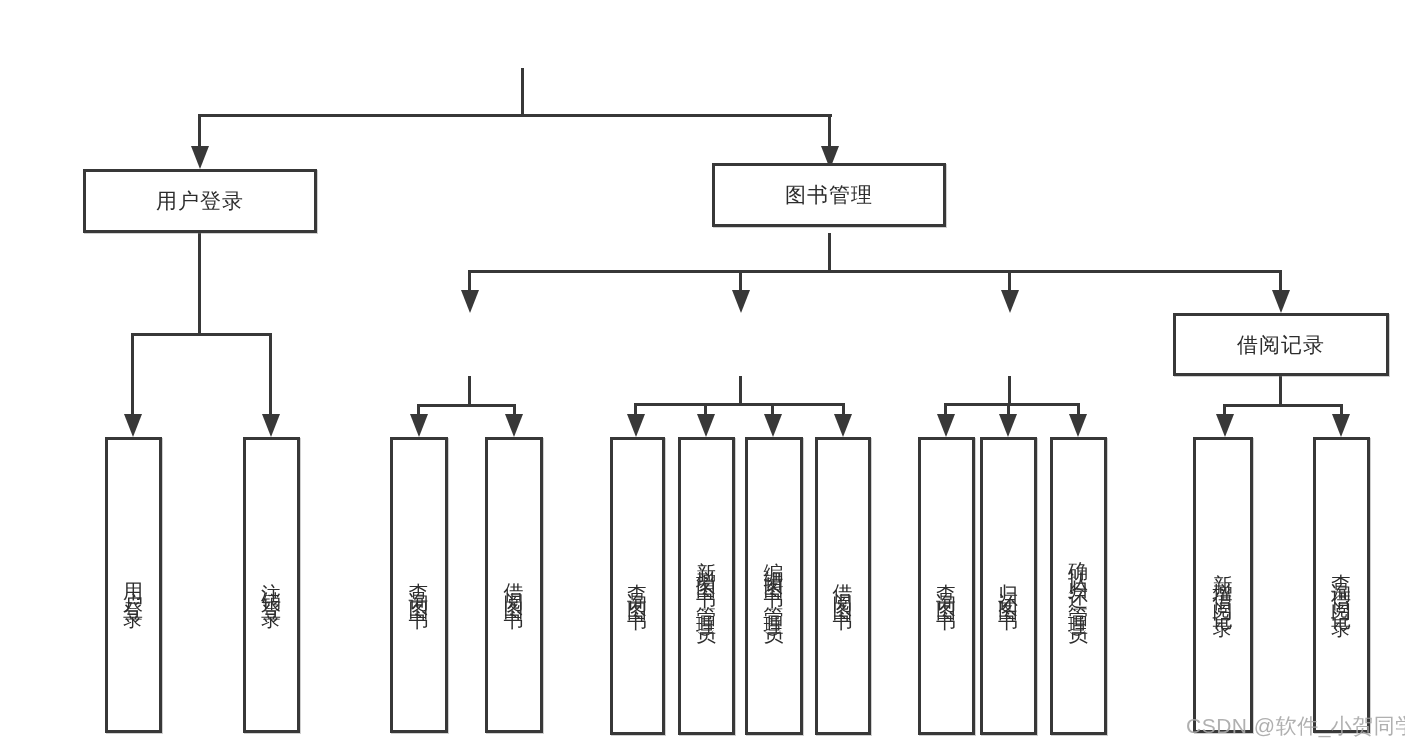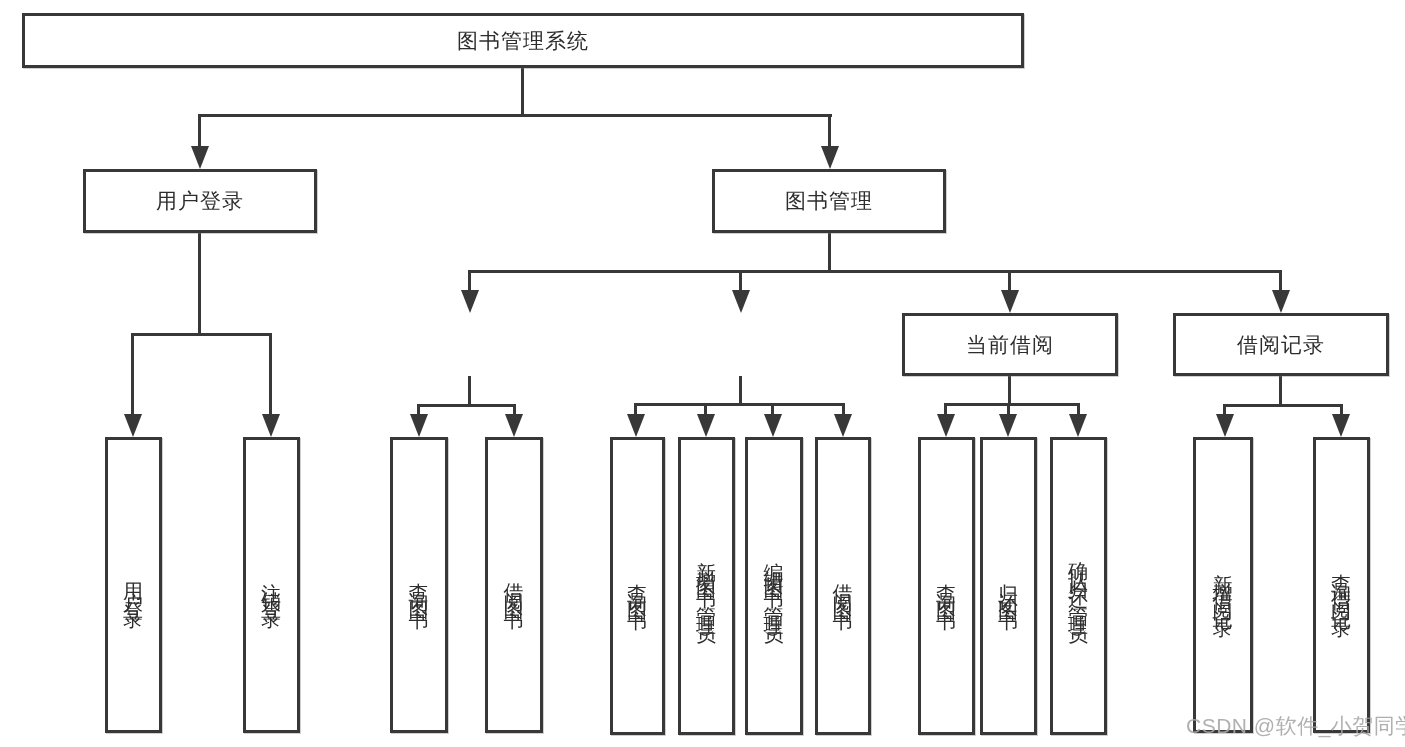--- a/index.html
+++ b/index.html
@@ -122,9 +122,6 @@
   <div class="arrow" style="left:1216px;top:414px;"></div>
   <div class="arrow" style="left:1332px;top:414px;"></div>
 
-  <div class="box" style="left:22px;top:13px;width:1002px;height:55px;">
-    <span>图书管理系统</span>
-  </div>
 
   <div class="box" style="left:83px;top:169px;width:234px;height:64px;">
     <span>用户登录</span>

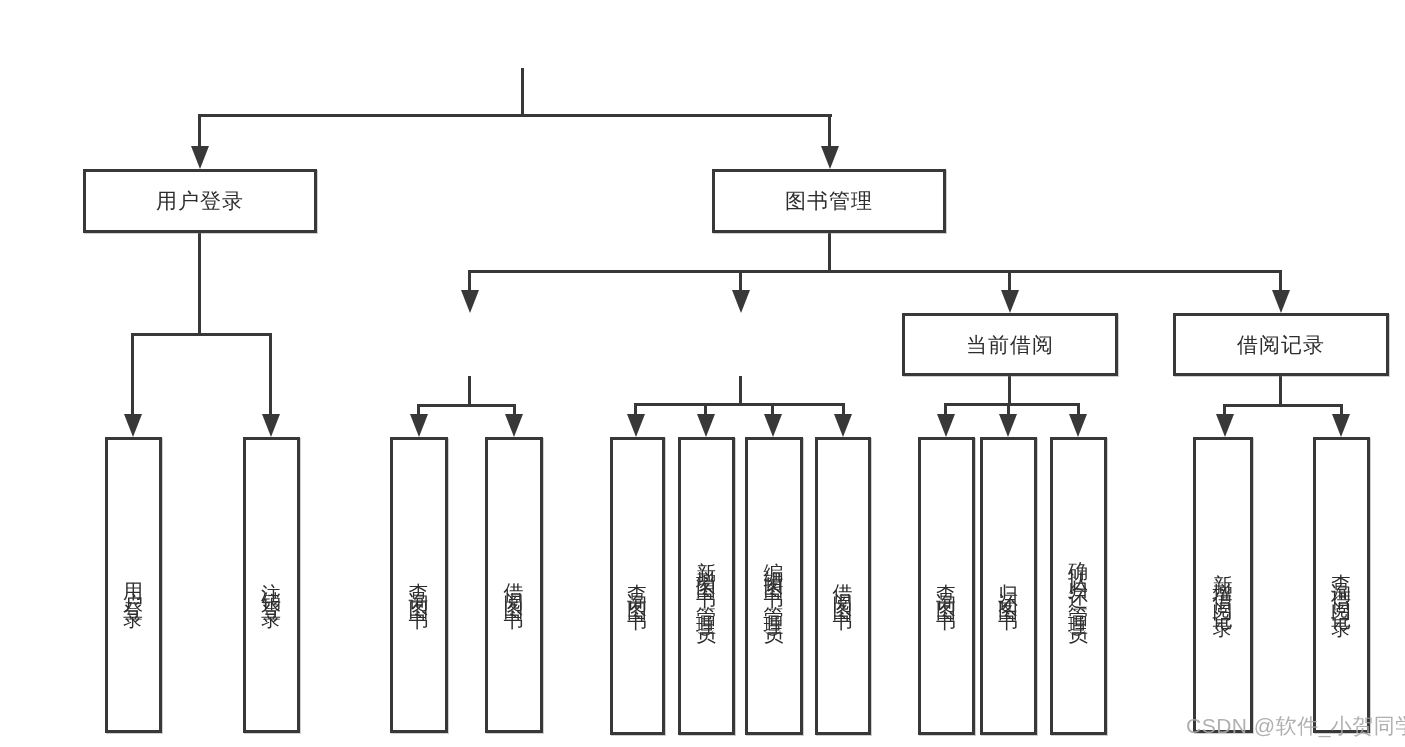--- a/index.html
+++ b/index.html
@@ -126,7 +126,7 @@
   <div class="box" style="left:83px;top:169px;width:234px;height:64px;">
     <span>用户登录</span>
   </div>
-  <div class="box" style="left:712px;top:169px;width:234px;height:64px;">
+  <div class="box" style="left:712px;top:163px;width:234px;height:64px;">
     <span>图书管理</span>
   </div>
 

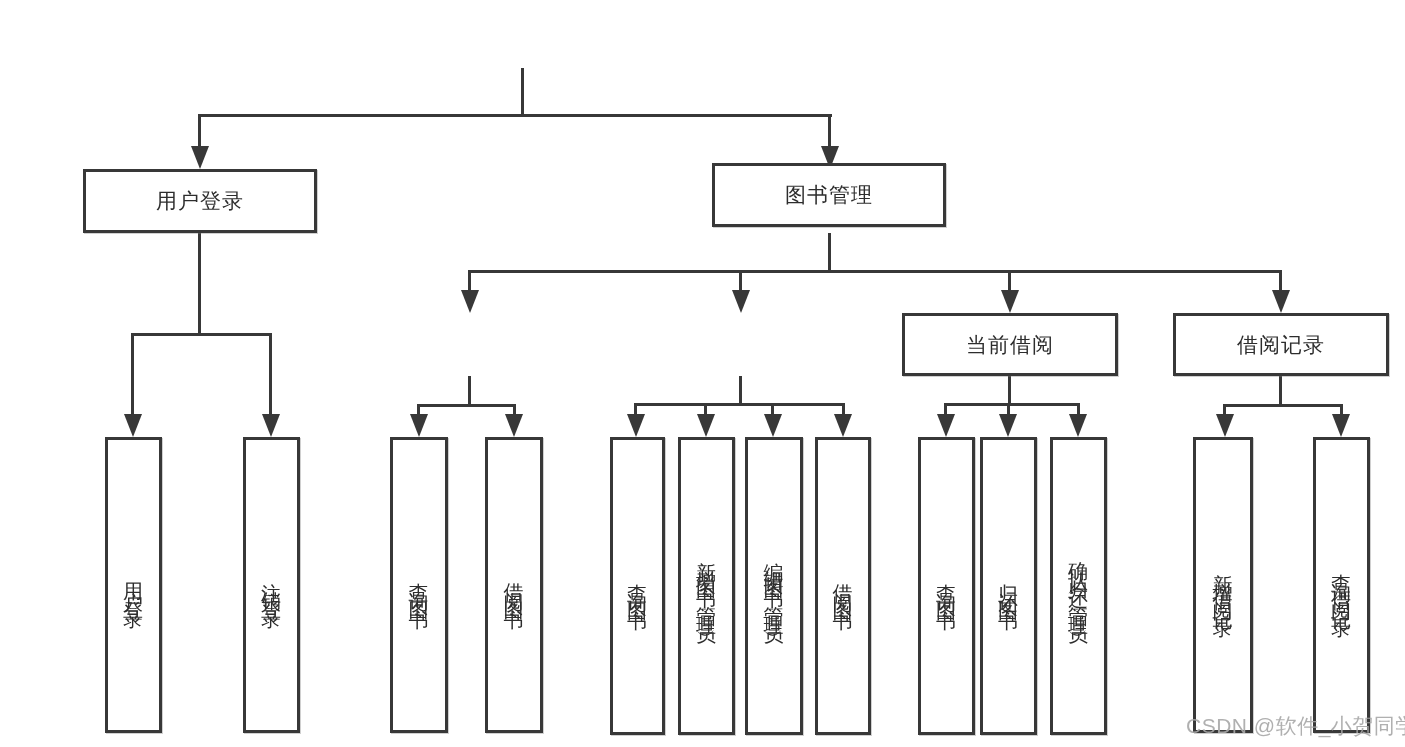--- a/index.html
+++ b/index.html
@@ -130,9 +130,6 @@
     <span>图书管理</span>
   </div>
 
-  <div class="box" style="left:902px;top:313px;width:216px;height:63px;">
-    <span>当前借阅</span>
-  </div>
   <div class="box" style="left:1173px;top:313px;width:216px;height:63px;">
     <span>借阅记录</span>
   </div>

